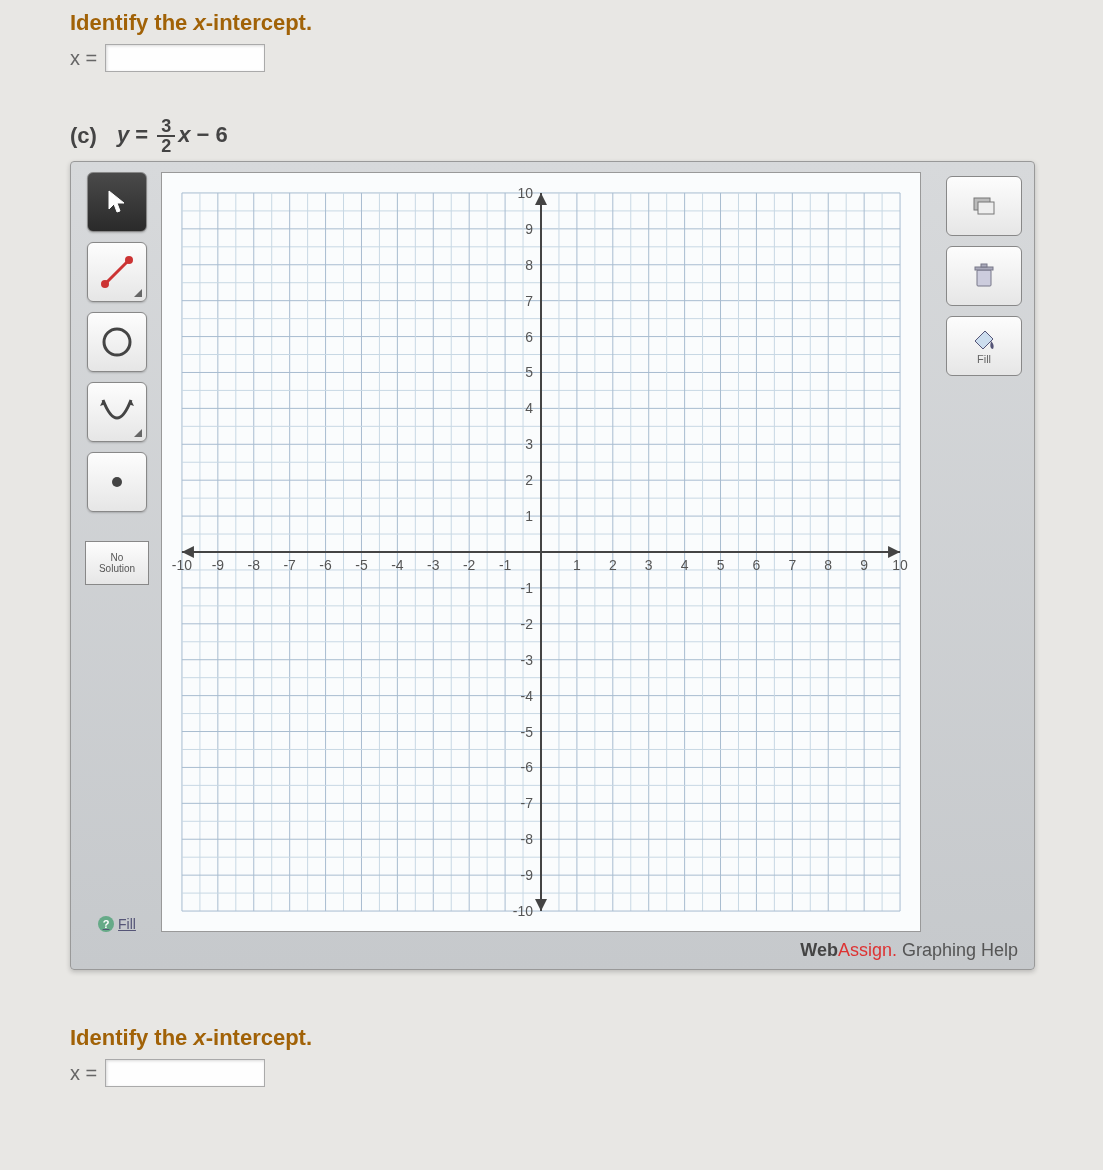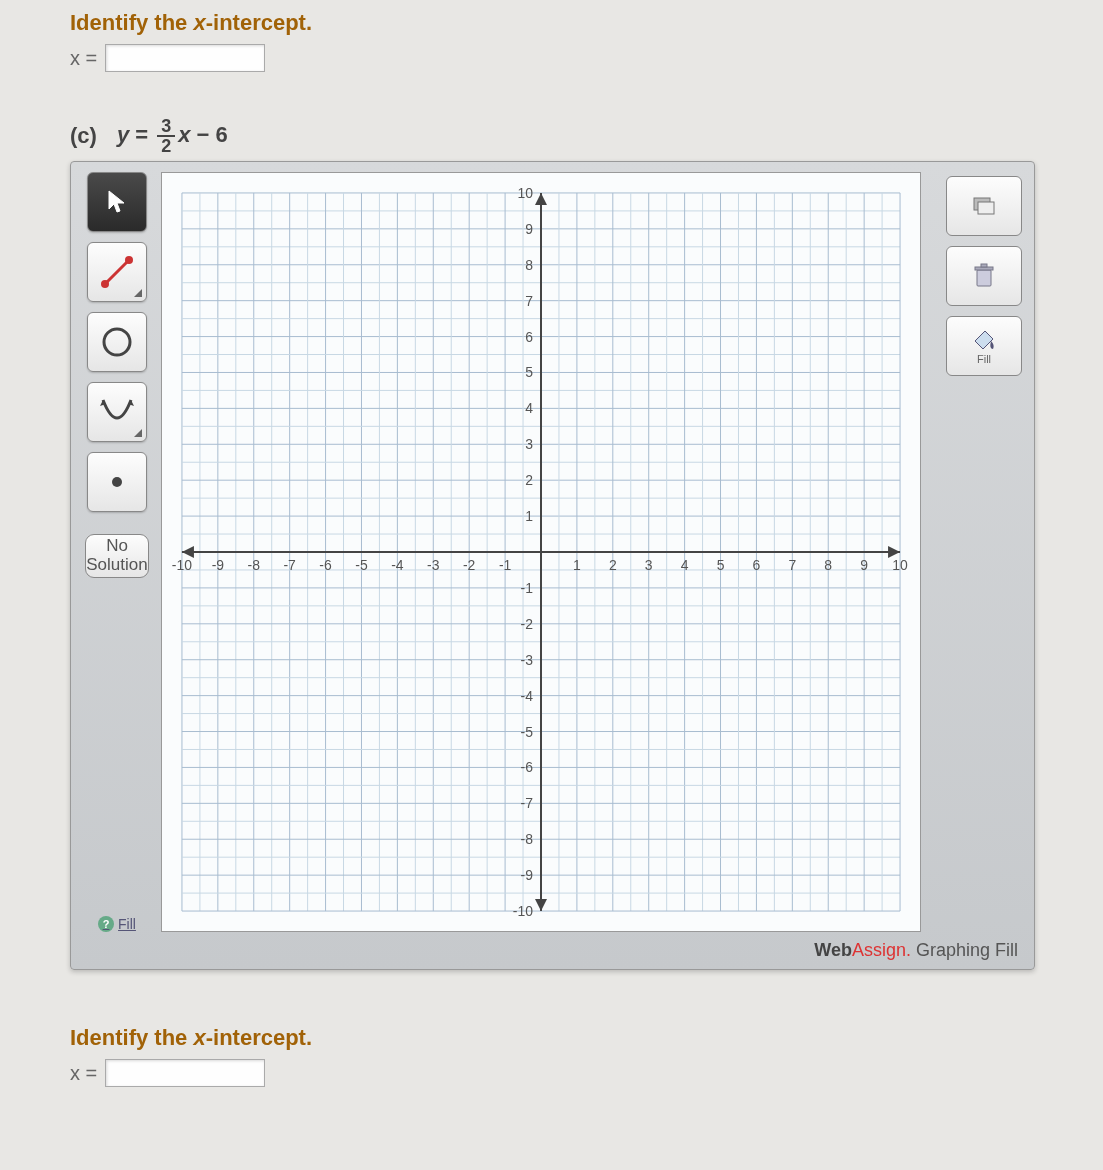--- a/index.html
+++ b/index.html
@@ -105,9 +105,9 @@
     width: 64px;
     height: 44px;
     border: 1px solid #888;
-    border-radius: 9px;
+    border-radius: 0;
     background: linear-gradient(#fdfdfd,#e6e6e6);
-    font-size: 17px;
+    font-size: 10px;
     color: #555;
     display: flex;
     align-items: center;
@@ -115,7 +115,7 @@
     text-align: center;
     cursor: pointer;
     line-height: 1.1;
-    margin-top: 12px;
+    margin-top: 19px;
   }
   .help-link {
     margin-top: auto;

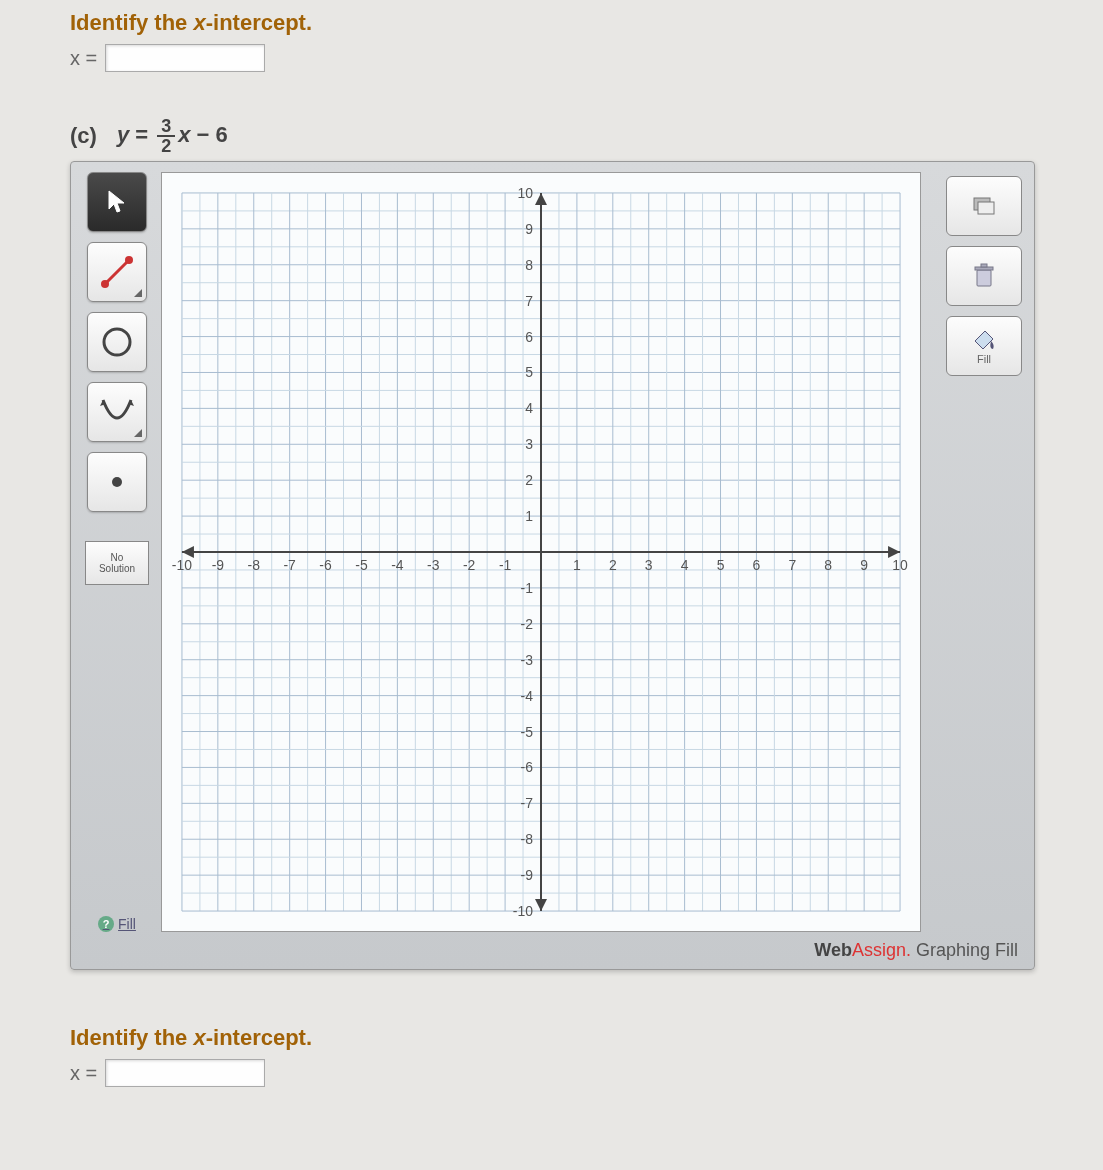--- a/index.html
+++ b/index.html
@@ -430,7 +430,7 @@
   </div>
 
   <div class="branding">
-    <span class="web">Web</span><span class="assign">Assign.</span><span> Graphing Fill</span>
+    <span class="web">Web</span><span class="assign">Assign.</span><span> Graphing Help</span>
   </div>
 </div>
 

